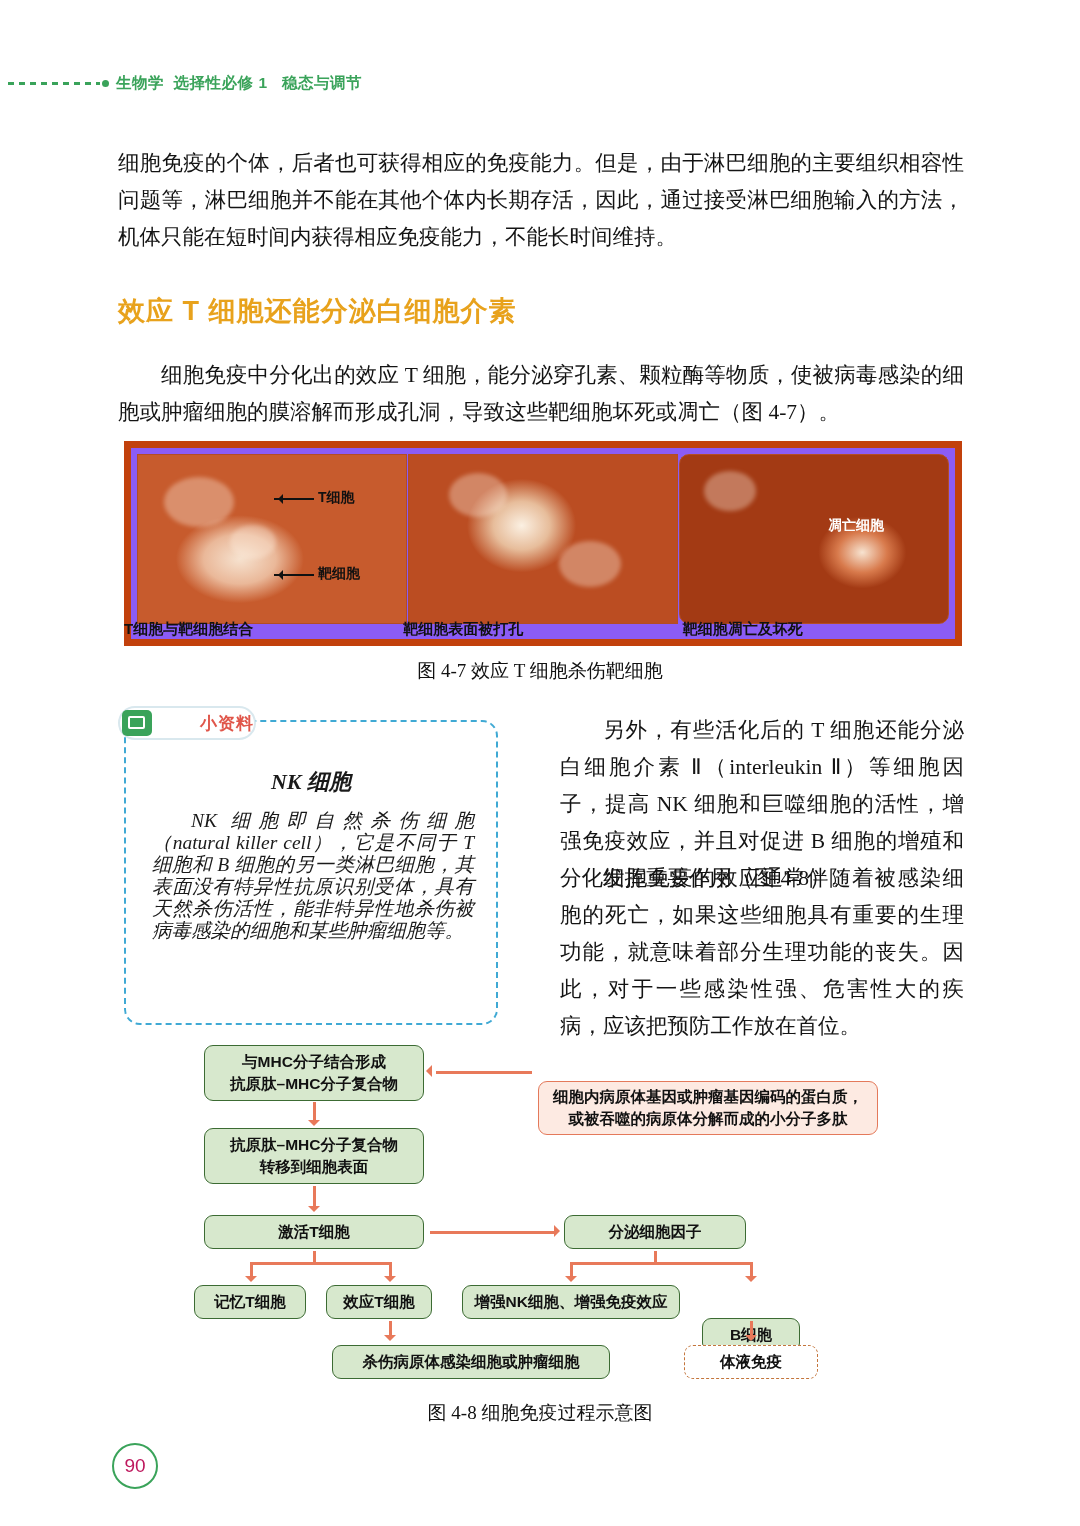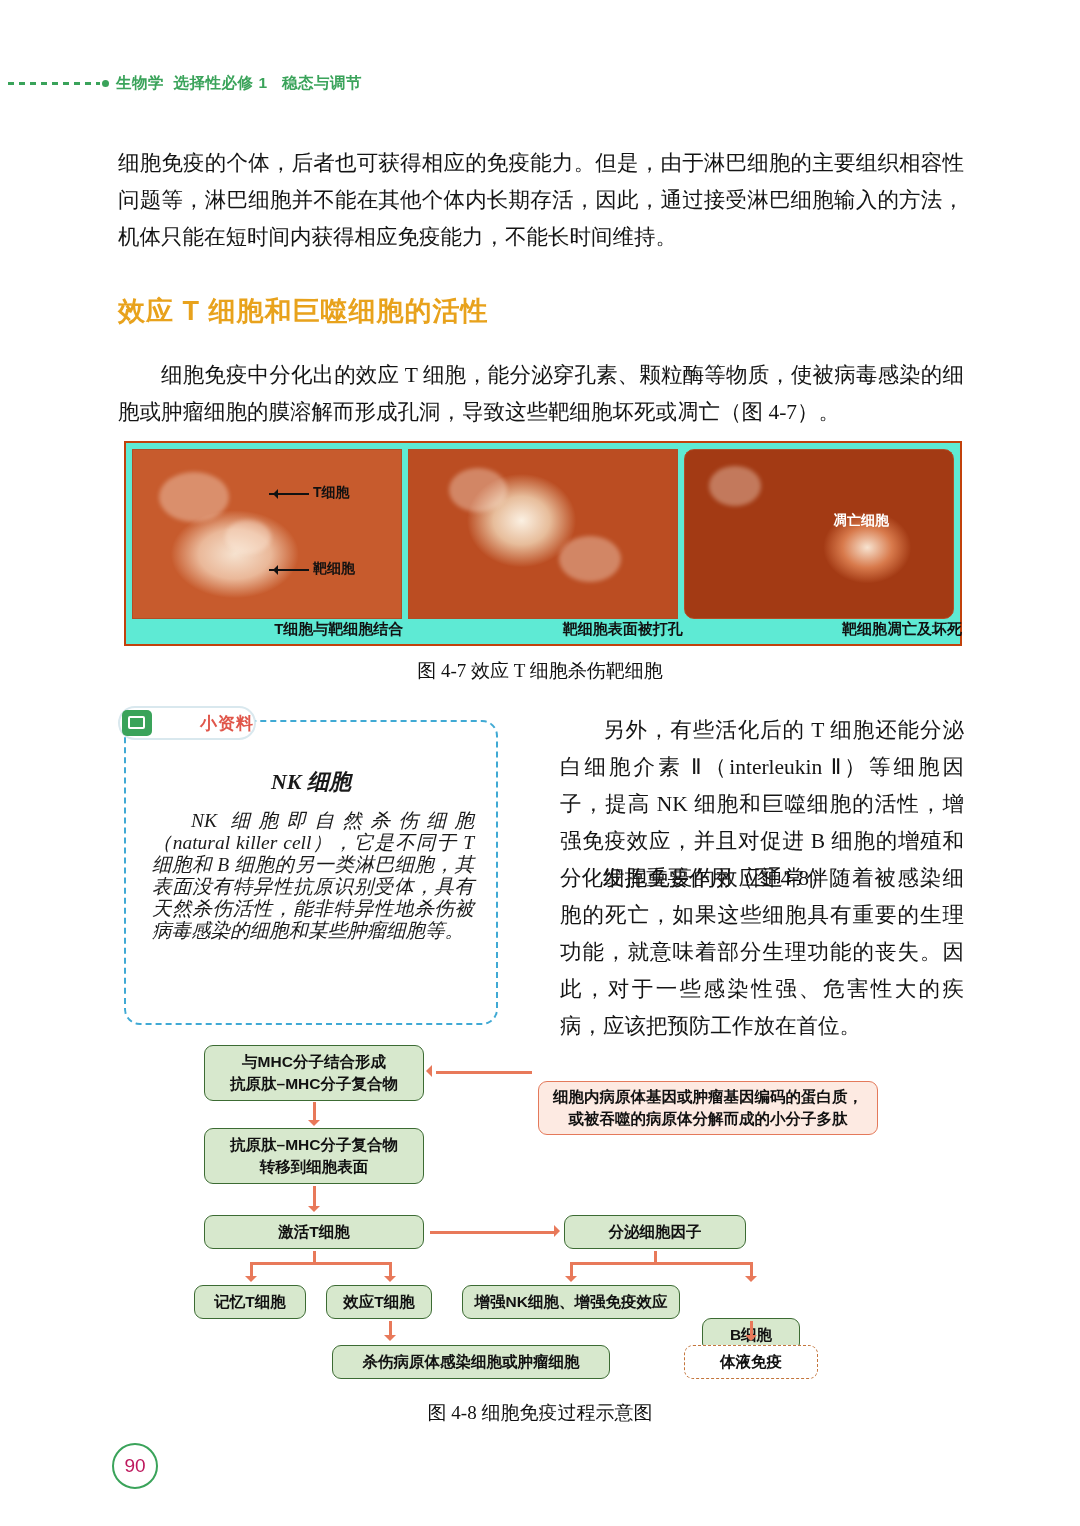--- a/index.html
+++ b/index.html
@@ -359,7 +359,7 @@
 
   <div class="para p1">细胞免疫的个体，后者也可获得相应的免疫能力。但是，由于淋巴细胞的主要组织相容性问题等，淋巴细胞并不能在其他个体内长期存活，因此，通过接受淋巴细胞输入的方法，机体只能在短时间内获得相应免疫能力，不能长时间维持。</div>
 
-  <div class="h2">效应 T 细胞和巨噬细胞的活性</div>
+  <div class="h2">效应 T 细胞还能分泌白细胞介素</div>
 
   <div class="para p2 indent">细胞免疫中分化出的效应 T 细胞，能分泌穿孔素、颗粒酶等物质，使被病毒感染的细胞或肿瘤细胞的膜溶解而形成孔洞，导致这些靶细胞坏死或凋亡（图 4-7）。</div>
 

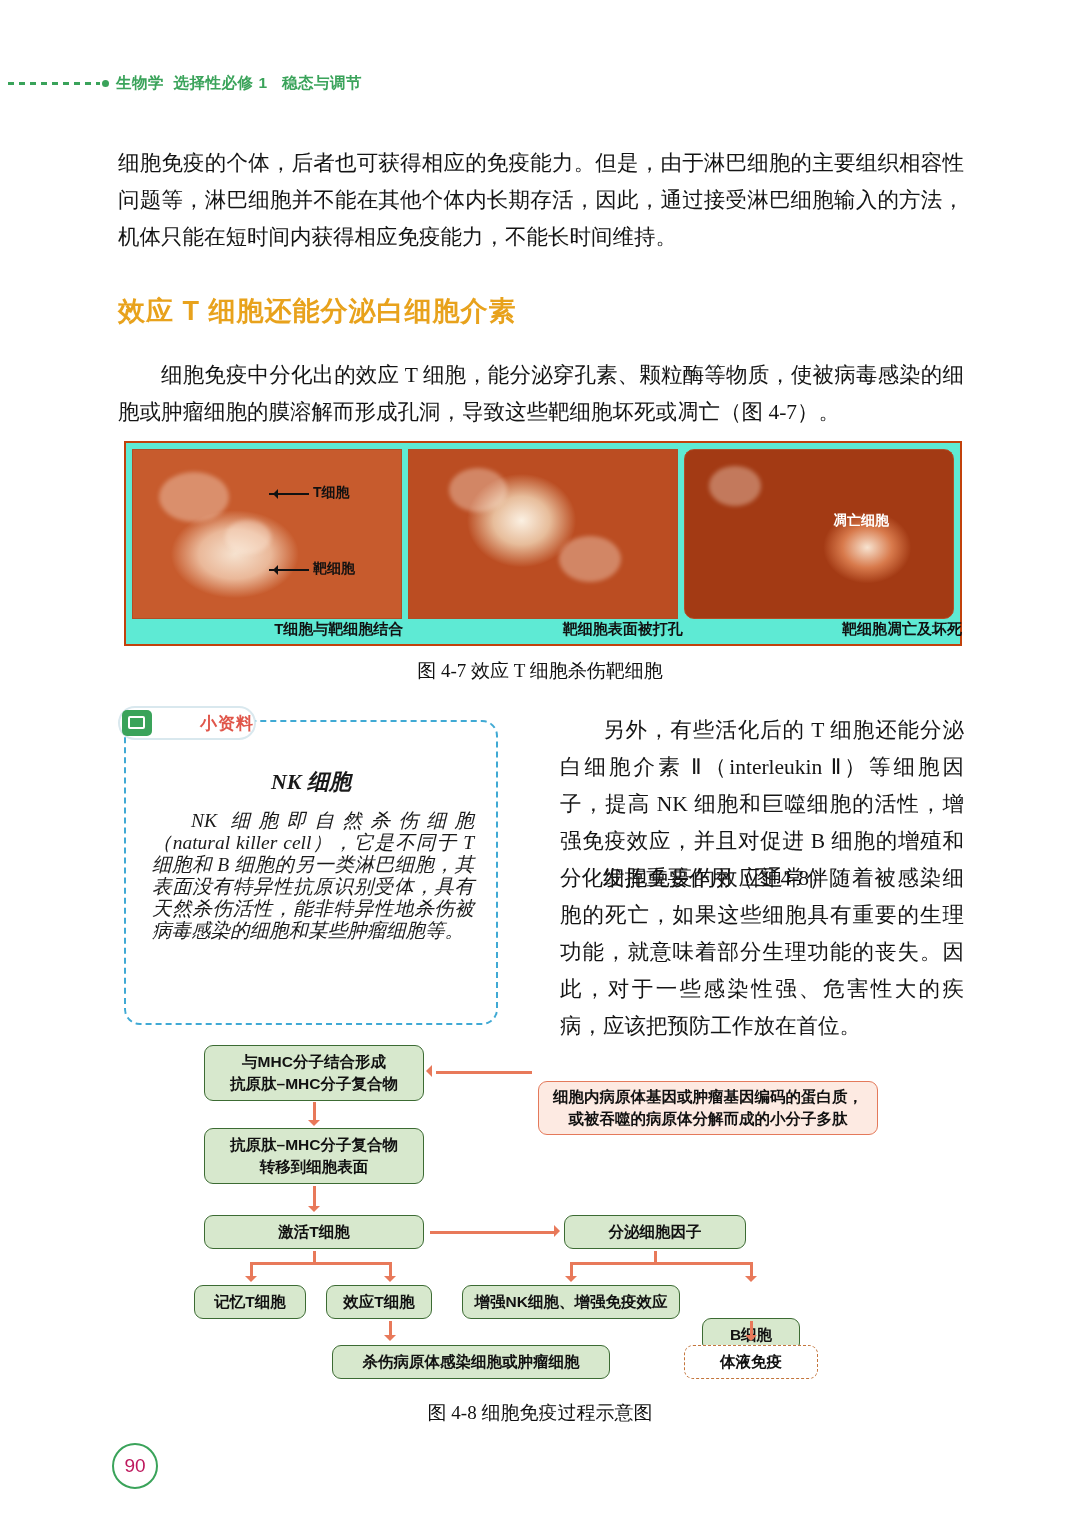--- a/index.html
+++ b/index.html
@@ -96,8 +96,8 @@
     top: 441px;
     width: 838px;
     height: 205px;
-    background: #5eead4;
-    border: 2px solid #c2410c;
+    background: #8b5cf6;
+    border: 7px solid #c2410c;
     box-sizing: border-box;
     display: flex;
     justify-content: space-between;

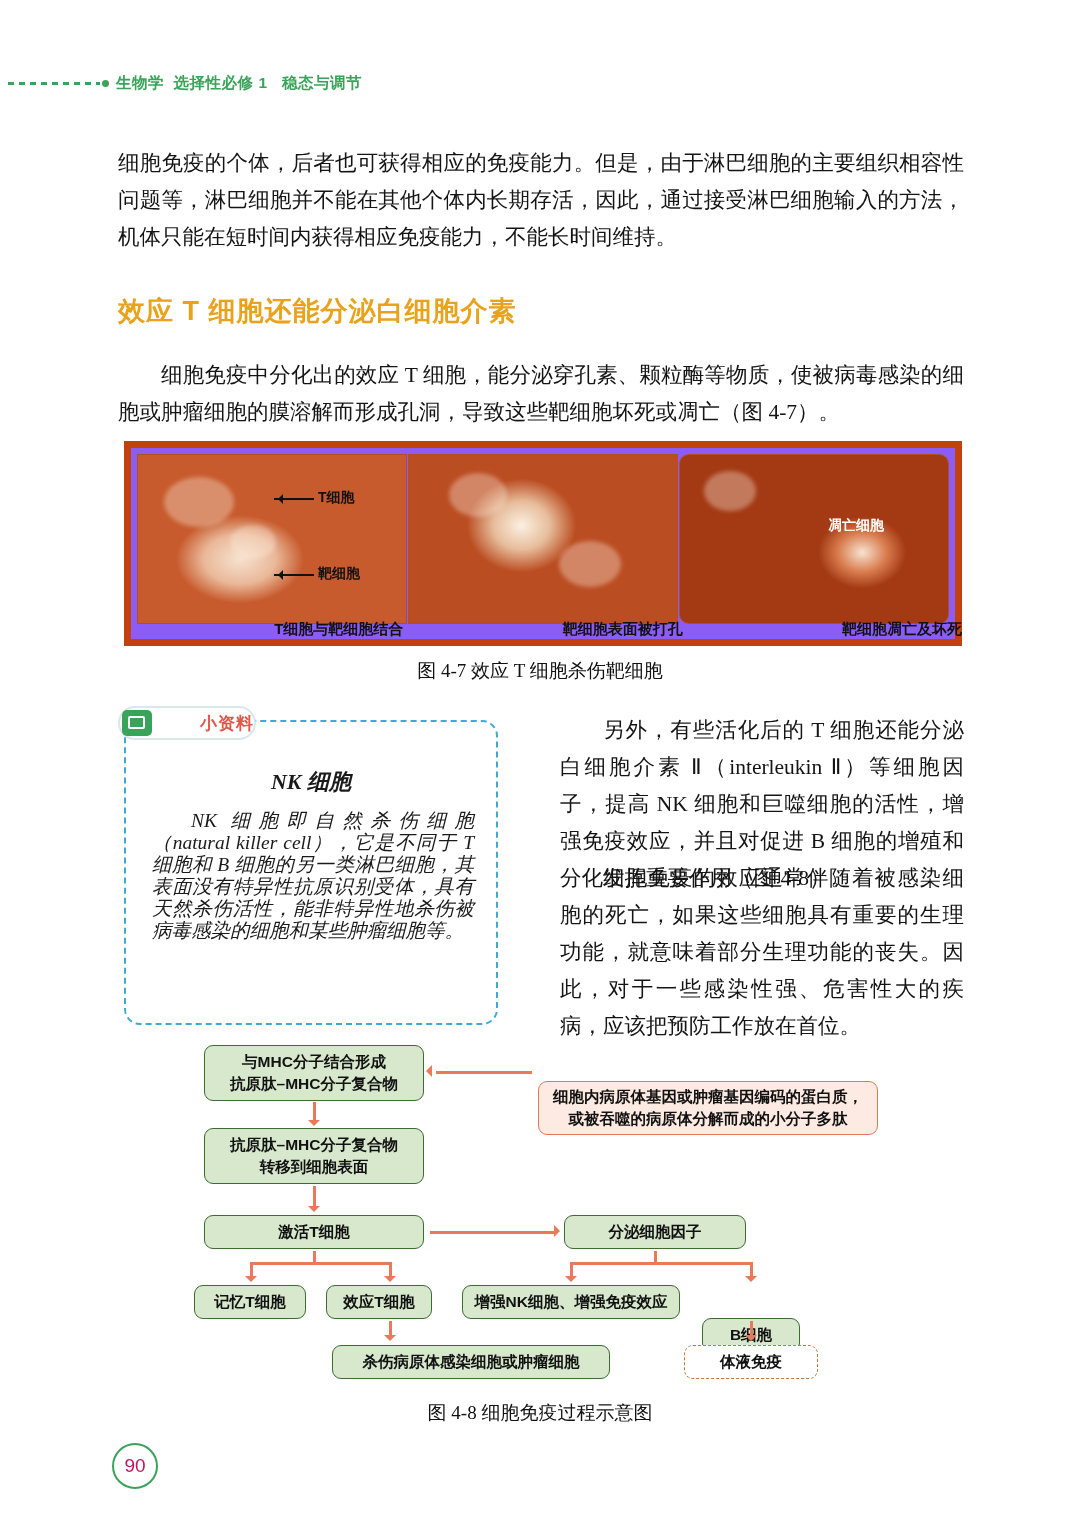--- a/index.html
+++ b/index.html
@@ -174,7 +174,7 @@
   }
   .caps span {
     flex: 1;
-    text-align: right;
+    text-align: left;
     font-family: "Liberation Sans", sans-serif;
     font-size: 15px;
     font-weight: bold;

